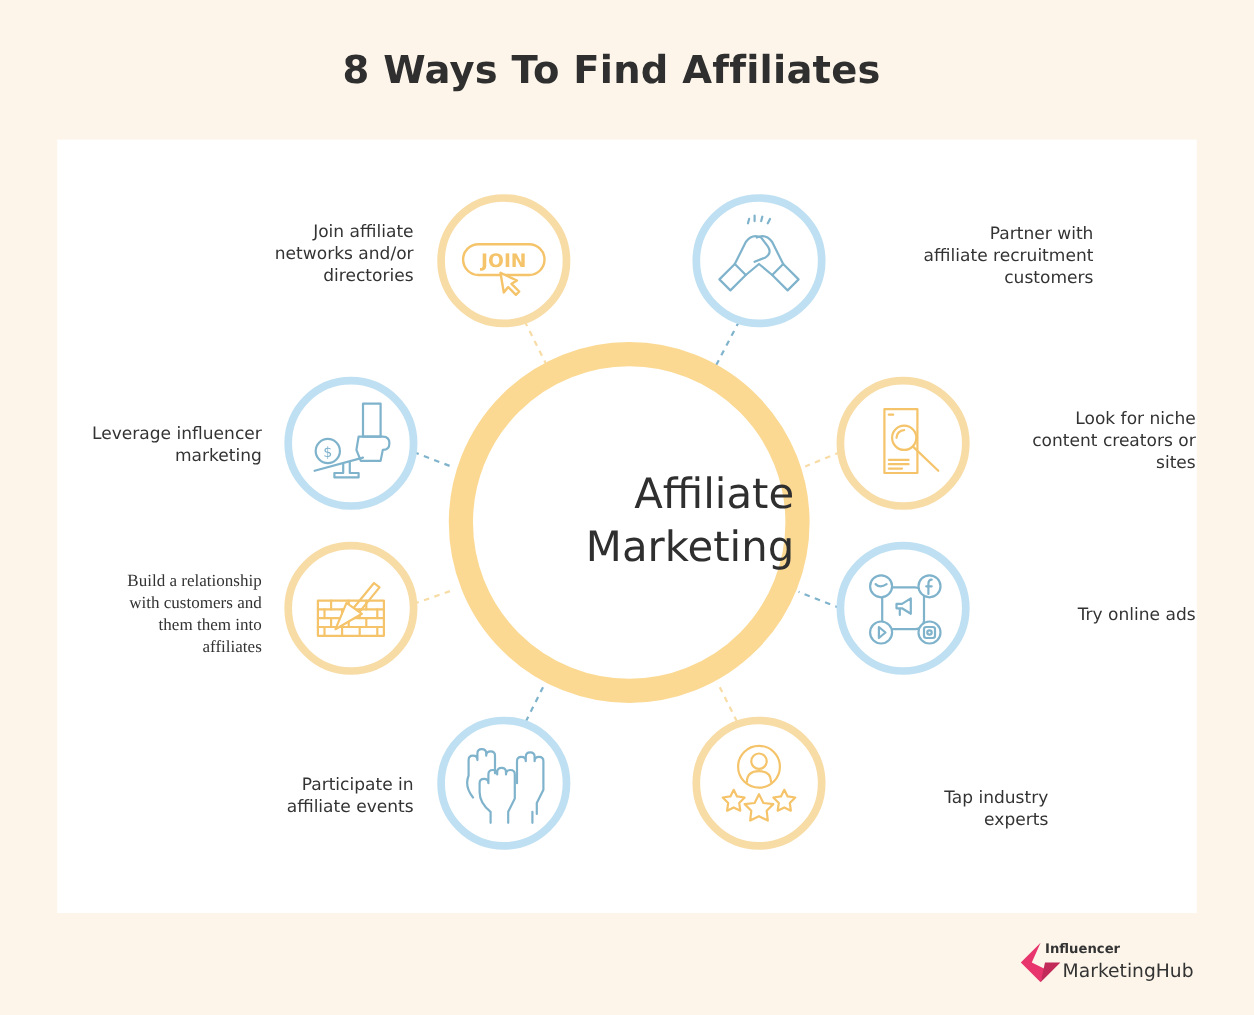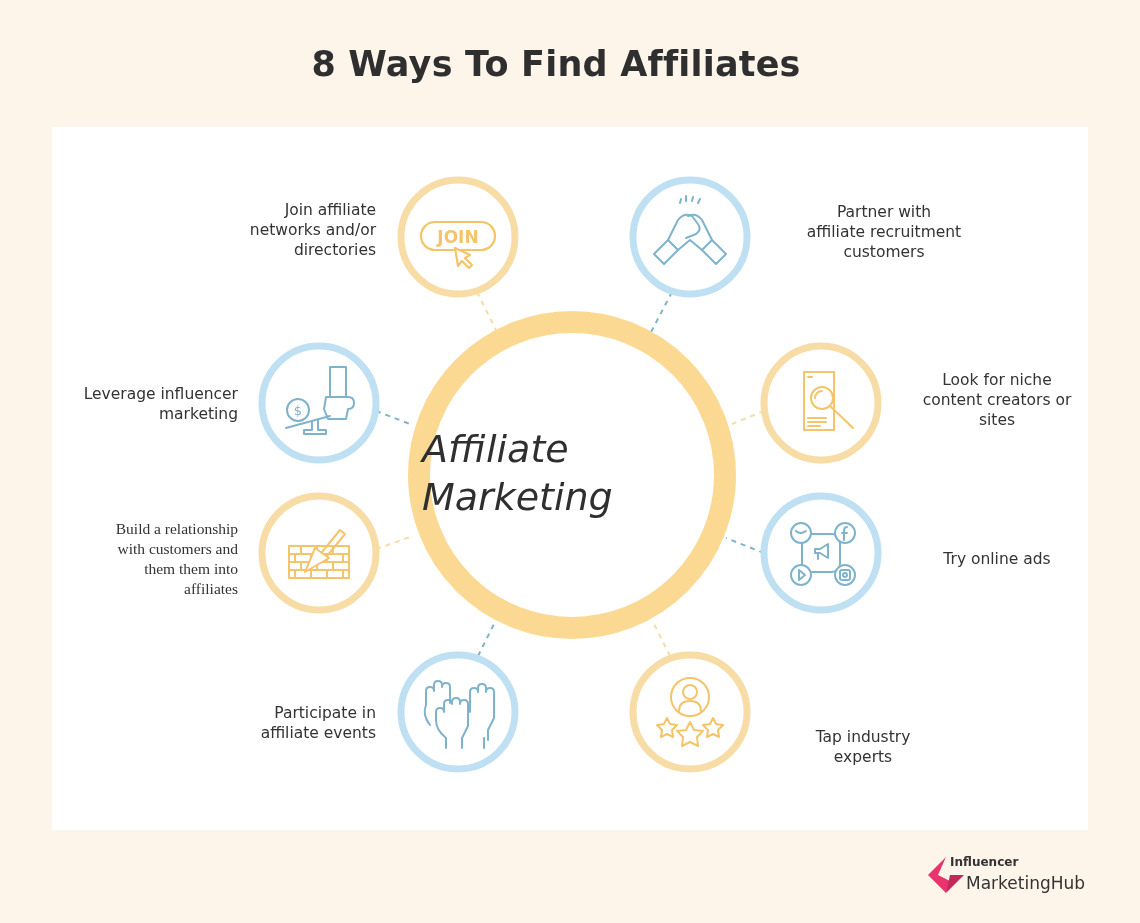--- a/index.html
+++ b/index.html
@@ -26,7 +26,7 @@
     color: #333333; font-weight: 500;
   }
   .label.right { text-align: right; }
-  .label.left  { text-align: center; }
+  .label.left  { text-align: right; }
   .center-text {
     position: absolute; left: 422px; top: 425px; width: 300px;
     text-align: left; font-size: 38px; line-height: 48px; color: #2f2f2f; font-style: italic;

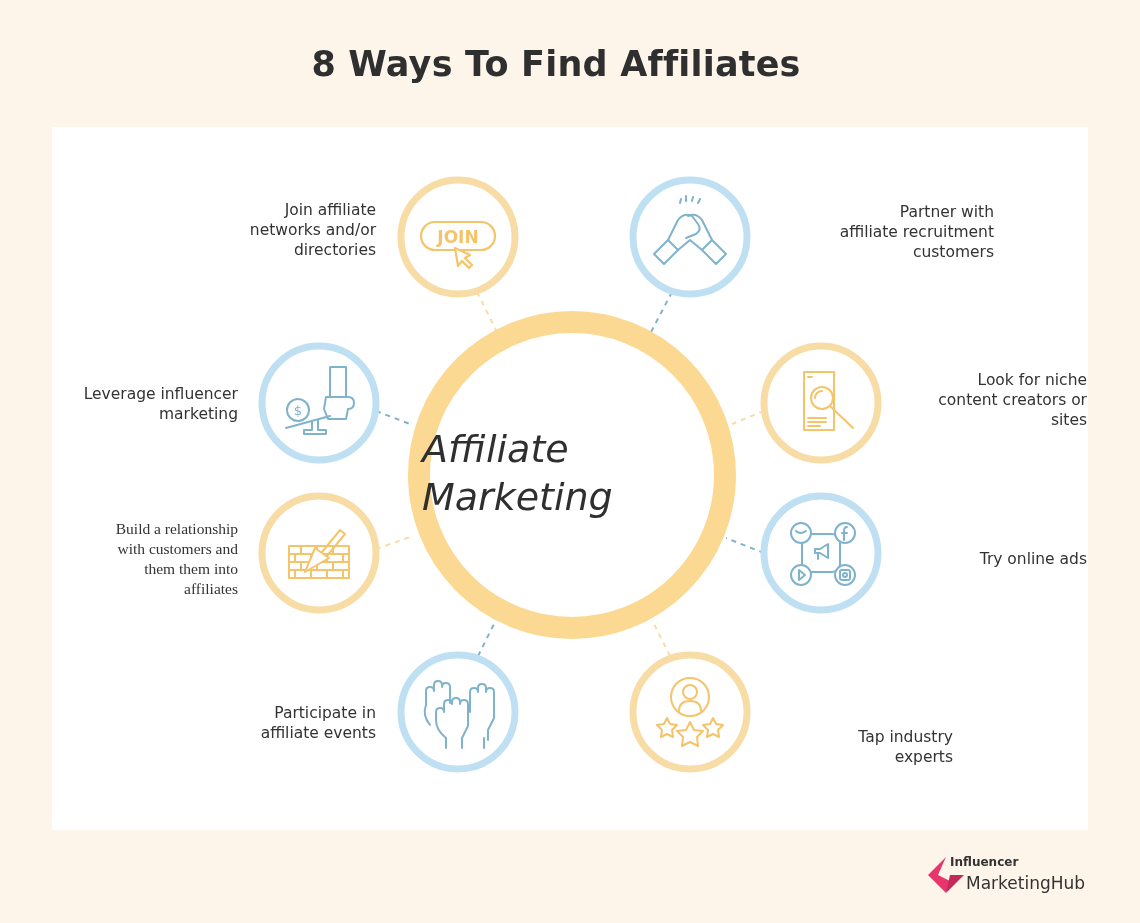--- a/index.html
+++ b/index.html
@@ -29,7 +29,7 @@
   .label.left  { text-align: right; }
   .center-text {
     position: absolute; left: 422px; top: 425px; width: 300px;
-    text-align: left; font-size: 38px; line-height: 48px; color: #2f2f2f; font-style: italic;
+    text-align: right; font-size: 38px; line-height: 48px; color: #2f2f2f;
   }
   .logo {
     position: absolute; left: 928px; top: 855px; width: 180px; height: 44px;

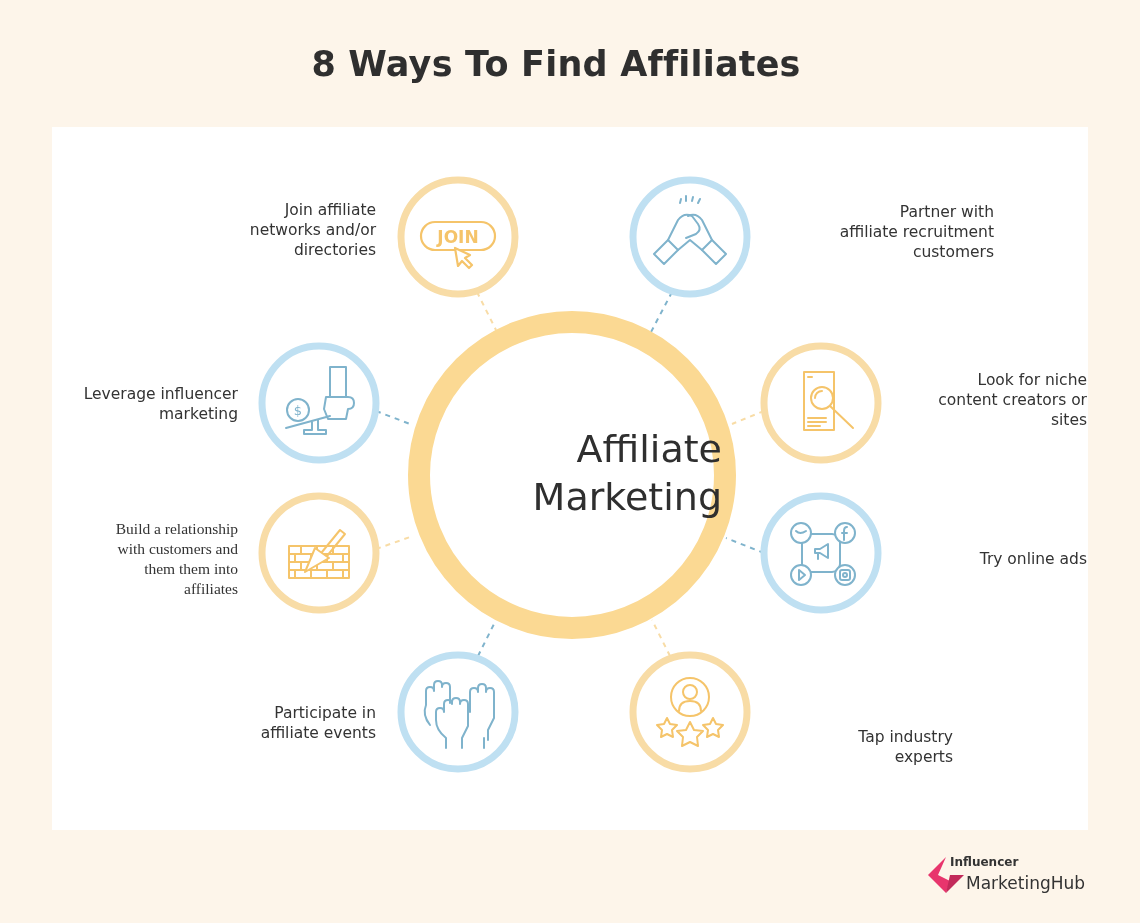--- a/index.html
+++ b/index.html
@@ -207,7 +207,7 @@
   <div>affiliate events</div>
 </div>
 
-<div class="label left" style="left:773px; top:715px; width:180px;margin-top:12px;">
+<div class="label left" style="left:773px; top:715px; width:180px;">
   <div>Tap industry</div>
   <div>experts</div>
 </div>

